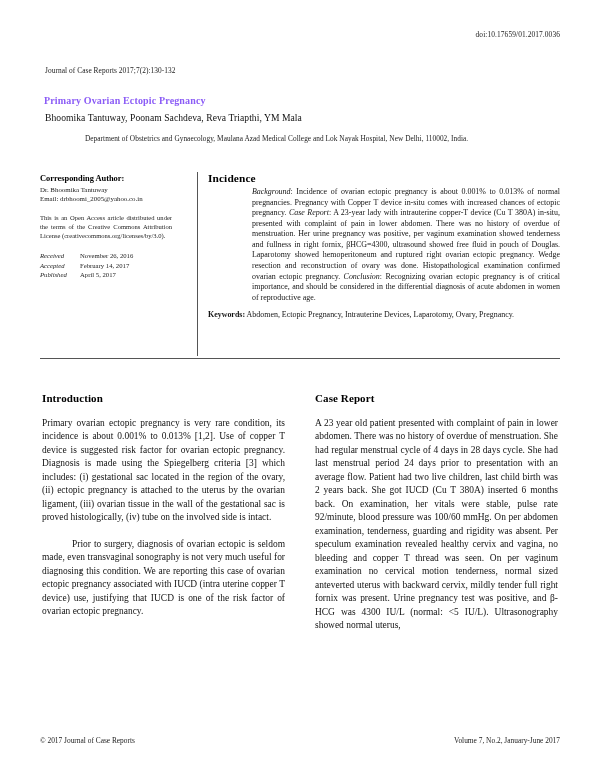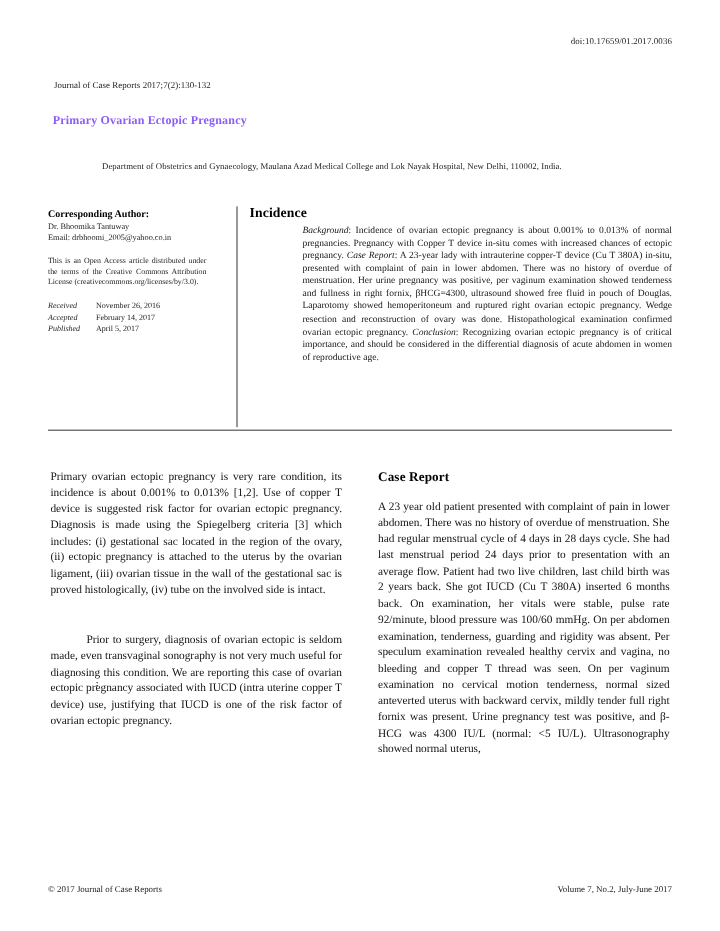--- a/index.html
+++ b/index.html
@@ -234,6 +234,7 @@
 
   <h1 class="article-title">Primary Ovarian Ectopic Pregnancy</h1>
 
+  <div class="authors">Bhoomika Tantuway, Poonam Sachdeva, Reva Triapthi, YM Mala</div>
 
   <div class="affiliation">Department of Obstetrics and Gynaecology, Maulana Azad Medical College and Lok Nayak Hospital, New Delhi, 110002, India.</div>
 

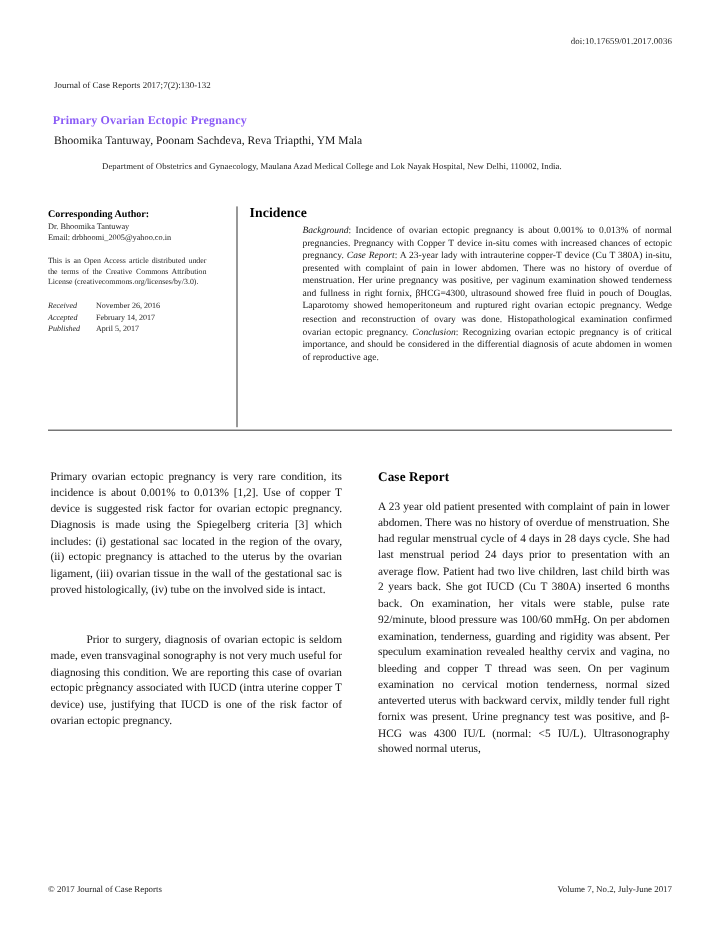--- a/index.html
+++ b/index.html
@@ -276,6 +276,7 @@
     <div class="abs-col">
       <div class="abs-title">Incidence</div>
       <div class="abs-body"><i>Background</i><span>: Incidence of ovarian ectopic pregnancy is about 0.001% to 0.013% of normal pregnancies. Pregnancy with Copper T device in-situ comes with increased chances of ectopic pregnancy. </span><i>Case Report</i><span>: A 23-year lady with intrauterine copper-T device (Cu T 380A) in-situ, presented with complaint of pain in lower abdomen. There was no history of overdue of menstruation. Her urine pregnancy was positive, per vaginum examination showed tenderness and fullness in right fornix, βHCG=4300, ultrasound showed free fluid in pouch of Douglas. Laparotomy showed hemoperitoneum and ruptured right ovarian ectopic pregnancy. Wedge resection and reconstruction of ovary was done. Histopathological examination confirmed ovarian ectopic pregnancy. </span><i>Conclusion</i><span>: Recognizing ovarian ectopic pregnancy is of critical importance, and should be considered in the differential diagnosis of acute abdomen in women of reproductive age.</span></div>
+      <div class="abs-keywords"><b>Keywords:</b><span> Abdomen, Ectopic Pregnancy, Intrauterine Devices, Laparotomy, Ovary, Pregnancy.</span></div>
     </div>
 
   </div>

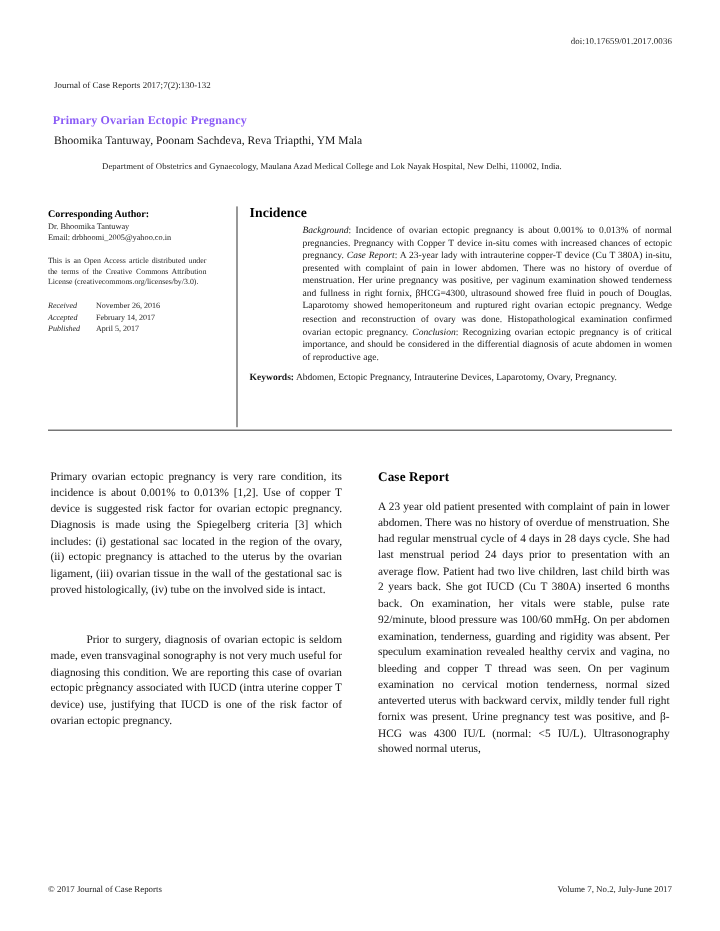--- a/index.html
+++ b/index.html
@@ -282,6 +282,7 @@
   </div>
 
   <div class="col col-left">
+    <h2 class="sec-head">Introduction</h2>
     <p class="para">Primary ovarian ectopic pregnancy is very rare condition, its incidence is about 0.001% to 0.013% [1,2]. Use of copper T device is suggested risk factor for ovarian ectopic pregnancy. Diagnosis is made using the Spiegelberg criteria [3] which includes: (i) gestational sac located in the region of the ovary, (ii) ectopic pregnancy is attached to the uterus by the ovarian ligament, (iii) ovarian tissue in the wall of the gestational sac is proved histologically, (iv) tube on the involved side is intact.</p>
     <p class="para indent">Prior to surgery, diagnosis of ovarian ectopic is seldom made, even transvaginal sonography is not very much useful for diagnosing this condition. We are reporting this case of ovarian ectopic pregnancy associated with IUCD (intra uterine copper T device) use, justifying that IUCD is one of the risk factor of ovarian ectopic pregnancy.</p>
   </div>

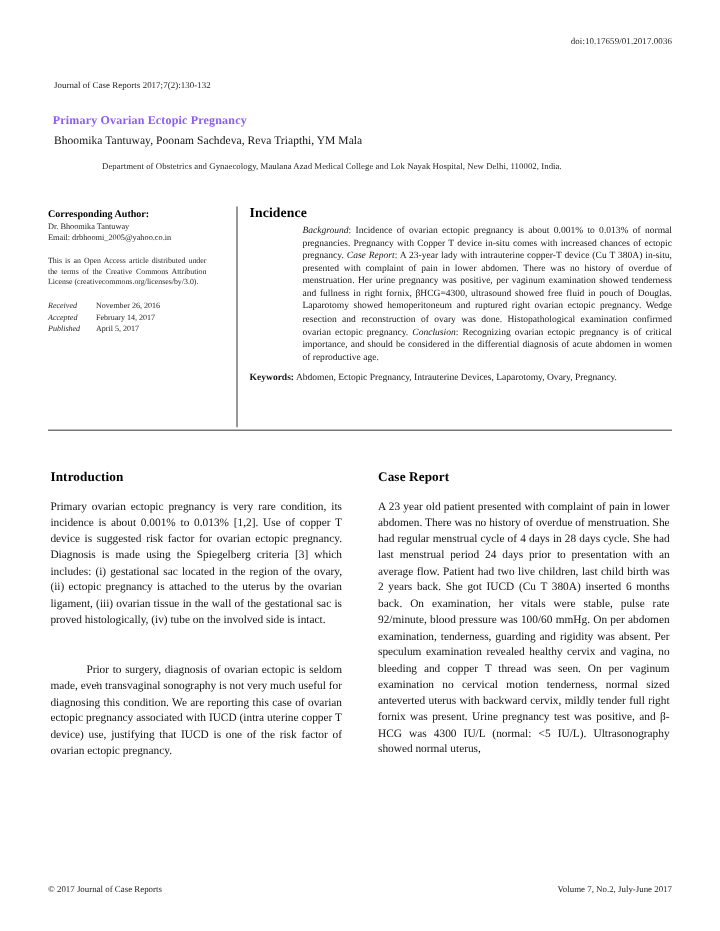--- a/index.html
+++ b/index.html
@@ -197,7 +197,7 @@
     margin: 0 0 0 0;
     text-indent: 0;
   }
-  .para.indent { text-indent: 30px; margin-top: 28px; }
+  .para.indent { text-indent: 30px; margin-top: 13px; }
 
   
   .page-num {

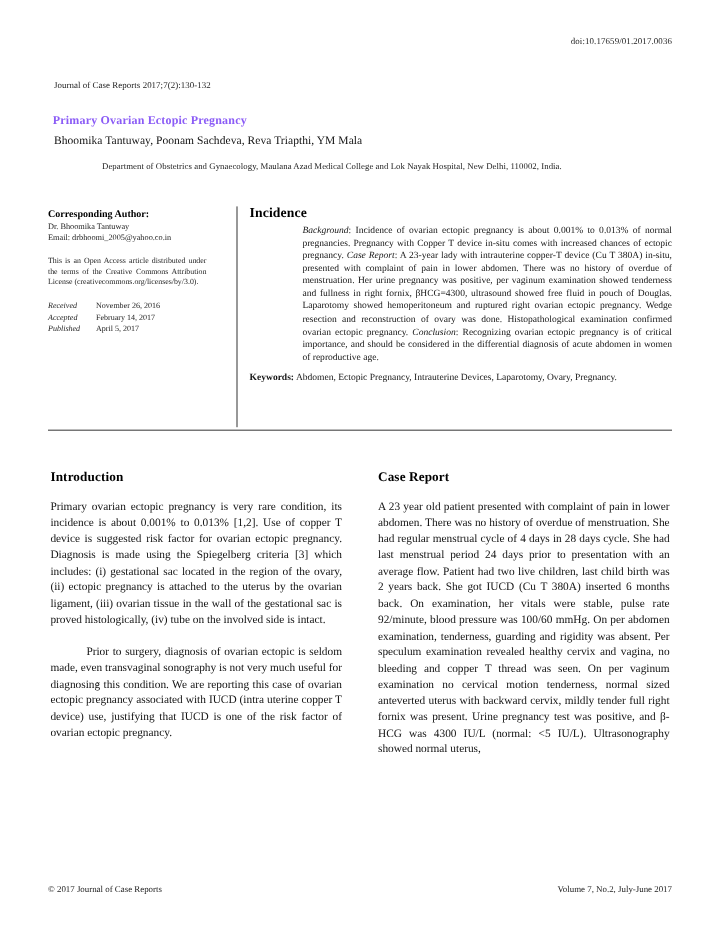--- a/index.html
+++ b/index.html
@@ -293,7 +293,7 @@
   </div>
 
   <div class="foot-left">© 2017 Journal of Case Reports</div>
-  <div class="foot-right">Volume 7, No.2, July-June 2017</div>
+  <div class="foot-right">Volume 7, No.2, January-June 2017</div>
 
 </div>
 

